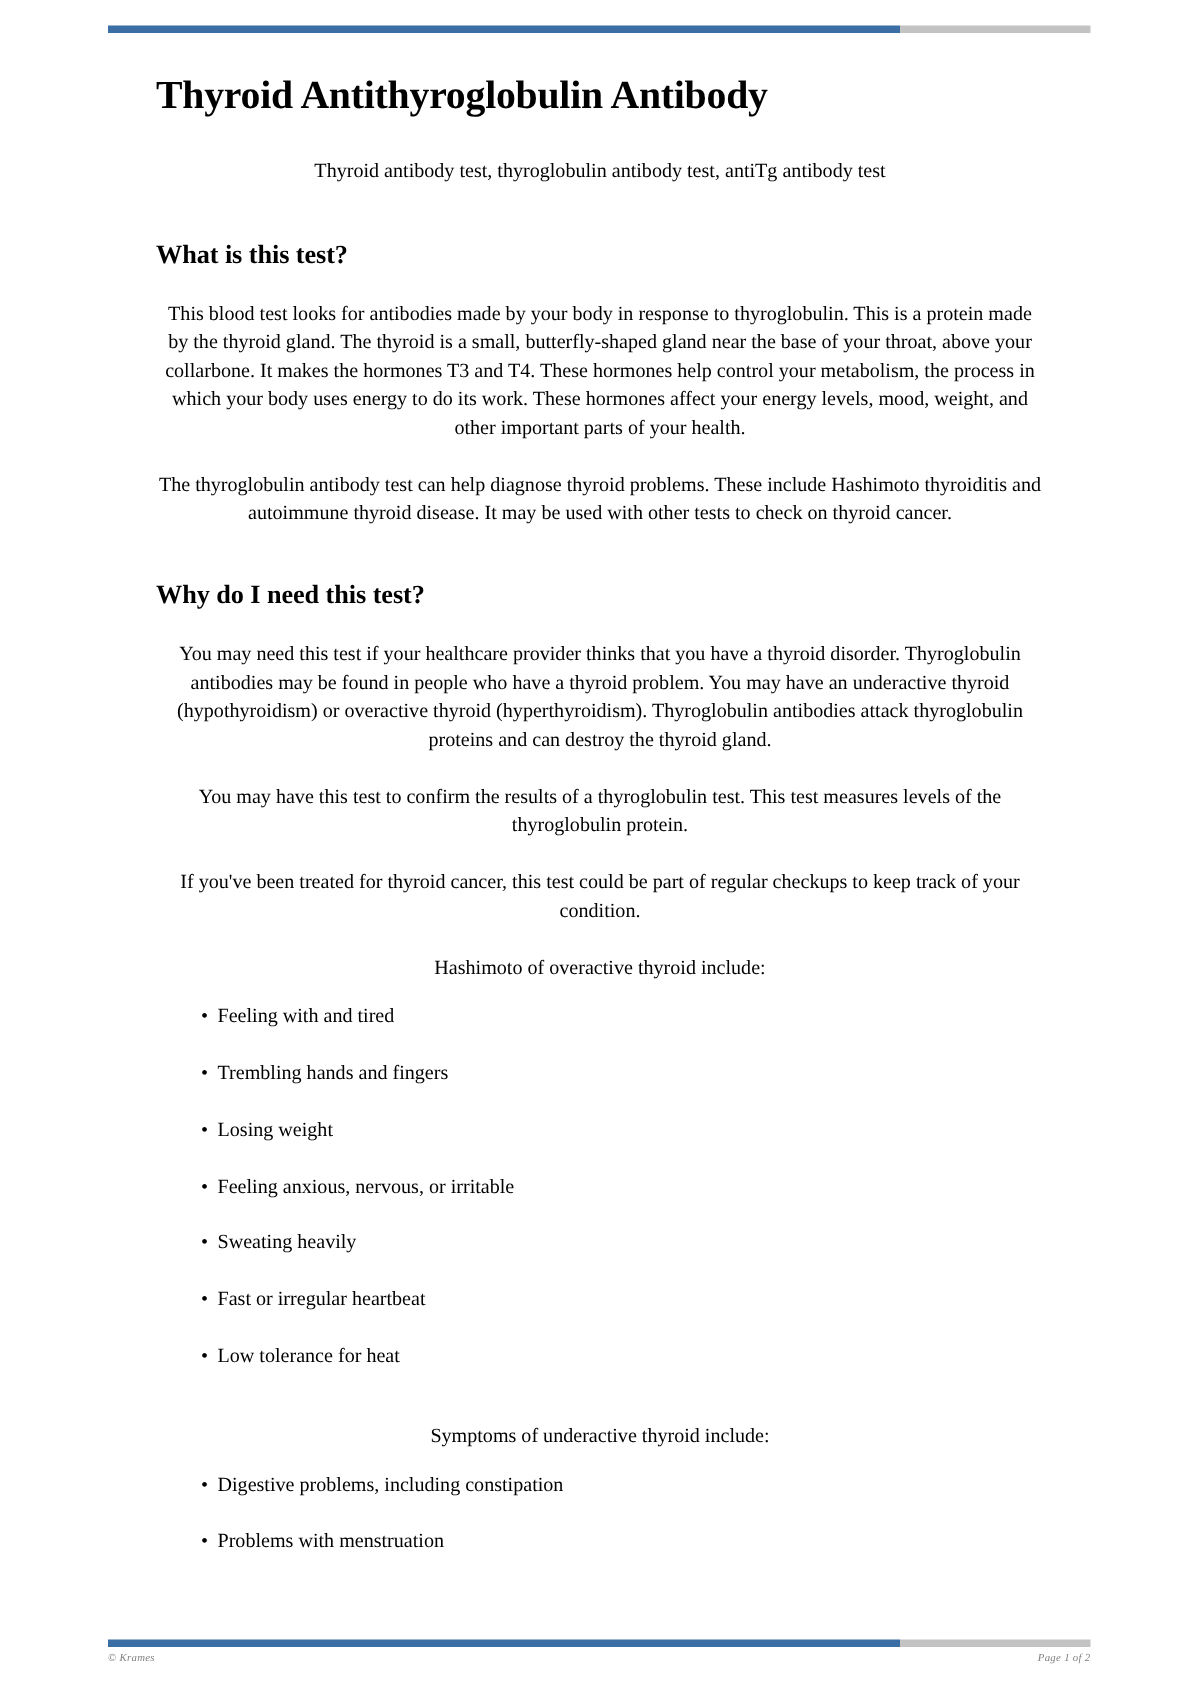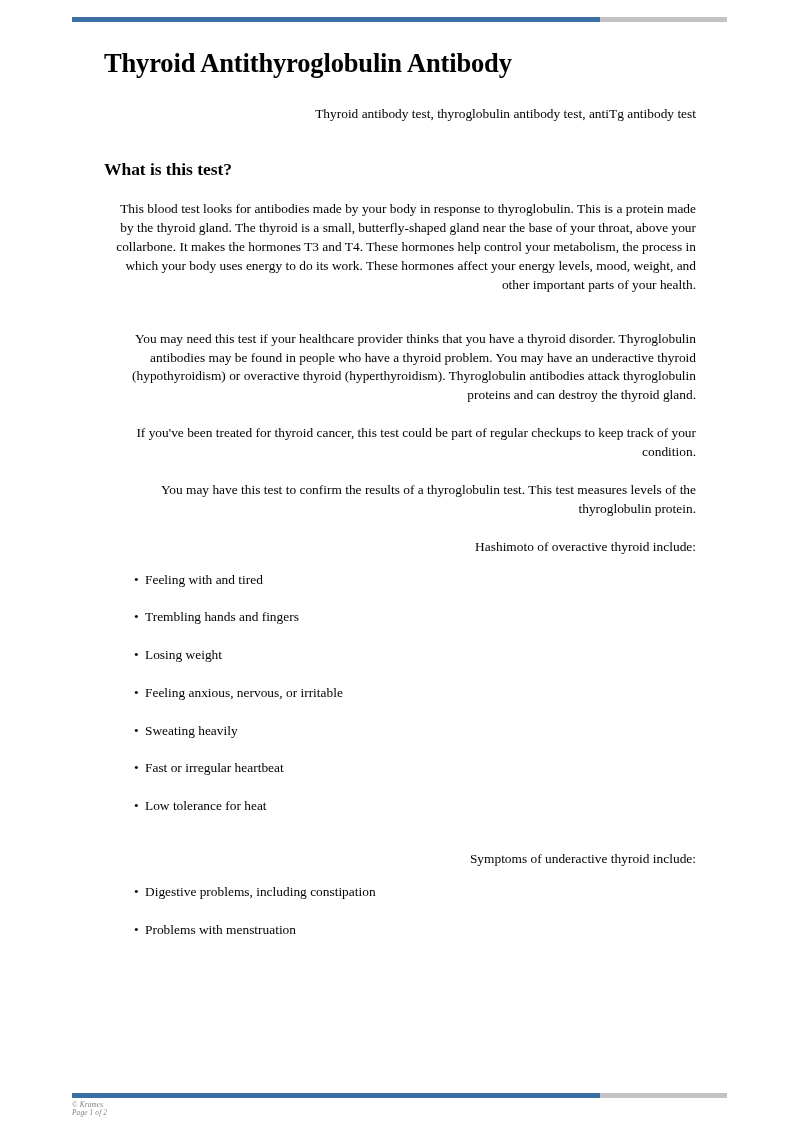--- a/index.html
+++ b/index.html
@@ -81,7 +81,7 @@
     font-size: 13.4px;
     line-height: 1.41;
     margin: 0 0 19px 0;
-    text-align: right;
+    text-align: center;
     font-family: Liberation Serif, serif;
   }
   p.body-text.lead-in {

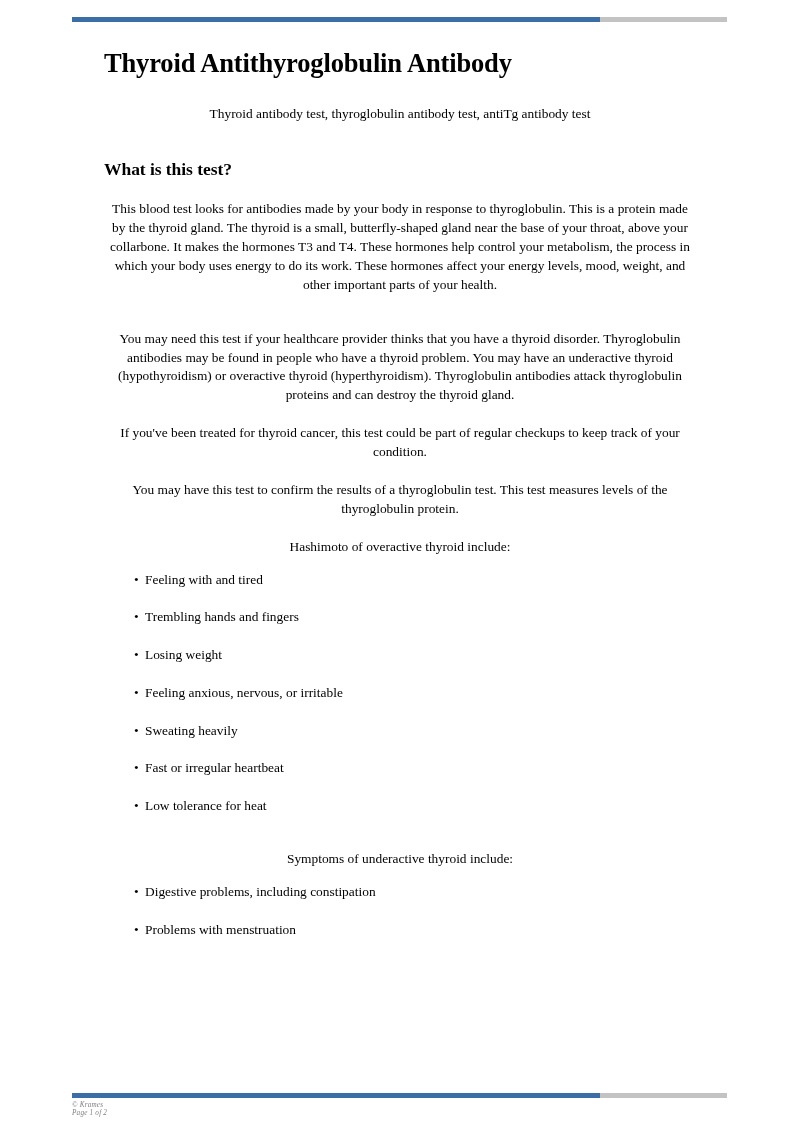--- a/index.html
+++ b/index.html
@@ -154,6 +154,7 @@
 
     <h2 class="section-heading">What is this test?</h2>
     <p class="body-text">This blood test looks for antibodies made by your body in response to thyroglobulin. This is a protein made by the thyroid gland. The thyroid is a small, butterfly-shaped gland near the base of your throat, above your collarbone. It makes the hormones T3 and T4. These hormones help control your metabolism, the process in which your body uses energy to do its work. These hormones affect your energy levels, mood, weight, and other important parts of your health.</p>
+    <p class="body-text">The thyroglobulin antibody test can help diagnose thyroid problems. These include Hashimoto thyroiditis and autoimmune thyroid disease. It may be used with other tests to check on thyroid cancer.</p>
 
     <div class="block-spacer-md"></div>
 

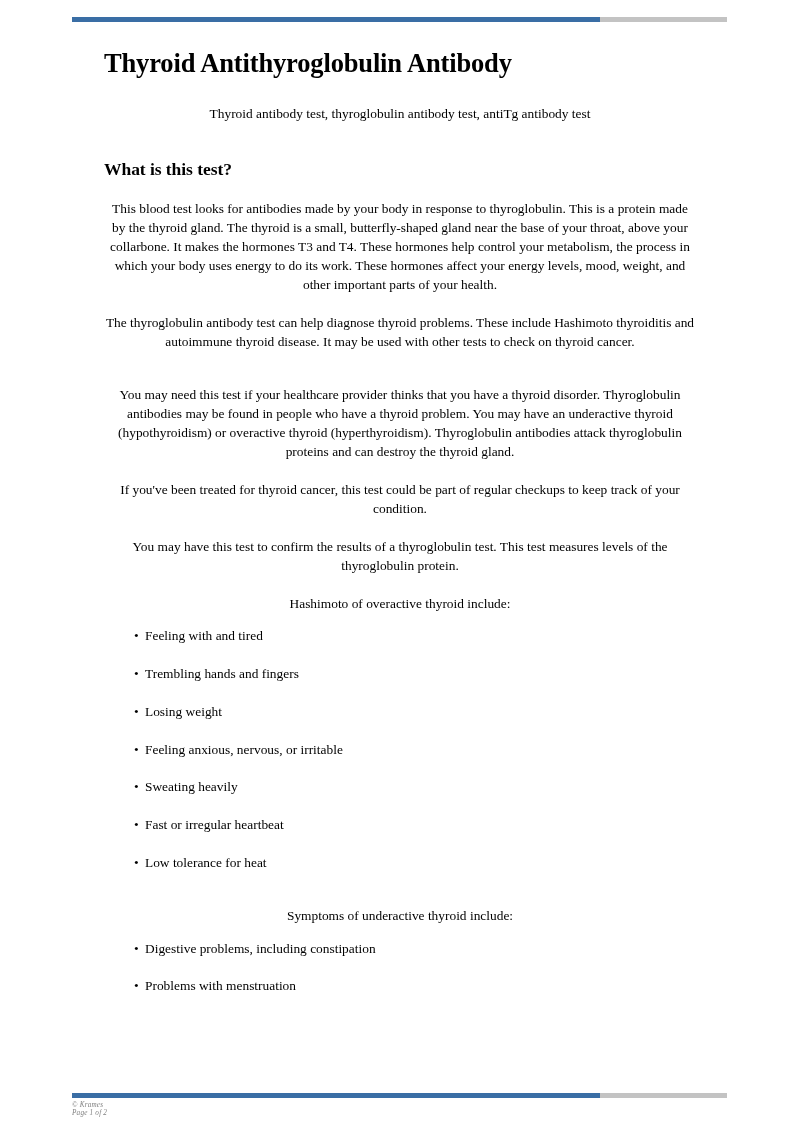--- a/index.html
+++ b/index.html
@@ -158,6 +158,7 @@
 
     <div class="block-spacer-md"></div>
 
+    <h2 class="section-heading">Why do I need this test?</h2>
     <p class="body-text">You may need this test if your healthcare provider thinks that you have a thyroid disorder. Thyroglobulin antibodies may be found in people who have a thyroid problem. You may have an underactive thyroid (hypothyroidism) or overactive thyroid (hyperthyroidism). Thyroglobulin antibodies attack thyroglobulin proteins and can destroy the thyroid gland.</p>
     <p class="body-text">If you've been treated for thyroid cancer, this test could be part of regular checkups to keep track of your condition.</p>
     <p class="body-text">You may have this test to confirm the results of a thyroglobulin test. This test measures levels of the thyroglobulin protein.</p>

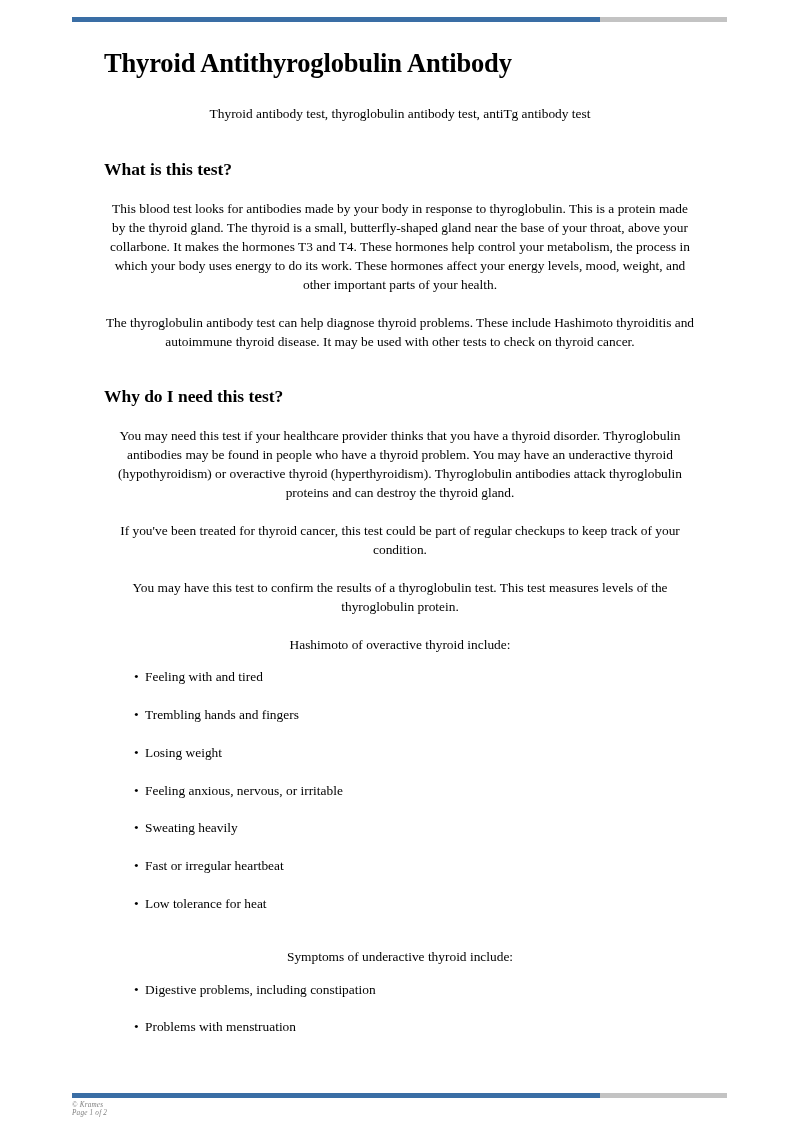--- a/index.html
+++ b/index.html
@@ -160,8 +160,8 @@
 
     <h2 class="section-heading">Why do I need this test?</h2>
     <p class="body-text">You may need this test if your healthcare provider thinks that you have a thyroid disorder. Thyroglobulin antibodies may be found in people who have a thyroid problem. You may have an underactive thyroid (hypothyroidism) or overactive thyroid (hyperthyroidism). Thyroglobulin antibodies attack thyroglobulin proteins and can destroy the thyroid gland.</p>
+    <p class="body-text">You may have this test to confirm the results of a thyroglobulin test. This test measures levels of the thyroglobulin protein.</p>
     <p class="body-text">If you've been treated for thyroid cancer, this test could be part of regular checkups to keep track of your condition.</p>
-    <p class="body-text">You may have this test to confirm the results of a thyroglobulin test. This test measures levels of the thyroglobulin protein.</p>
 
     <p class="body-text lead-in">Hashimoto of overactive thyroid include:</p>
 

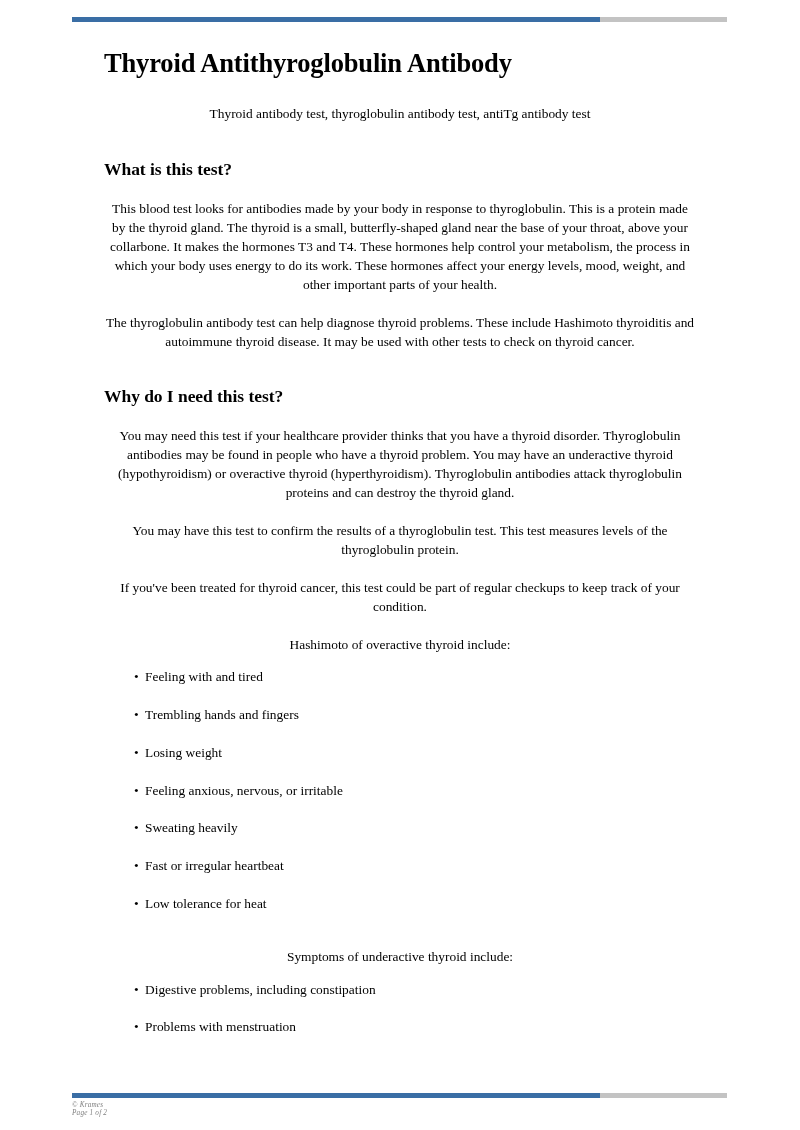--- a/index.html
+++ b/index.html
@@ -123,7 +123,6 @@
     display: flex;
     justify-content: space-between;
     align-items: baseline;
-    flex-direction: column;
   }
   .footer .copyright,
   .footer .page-number {

